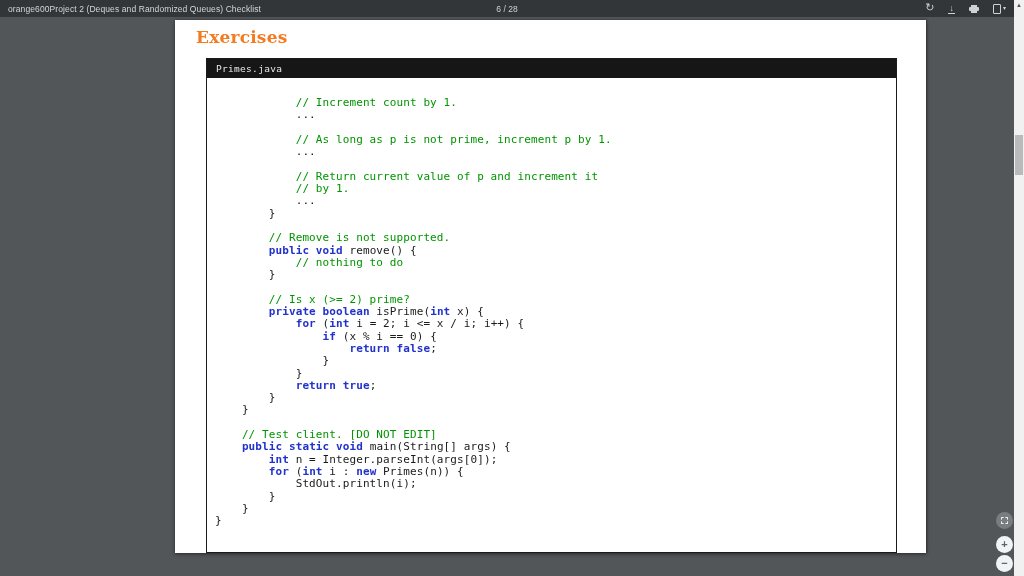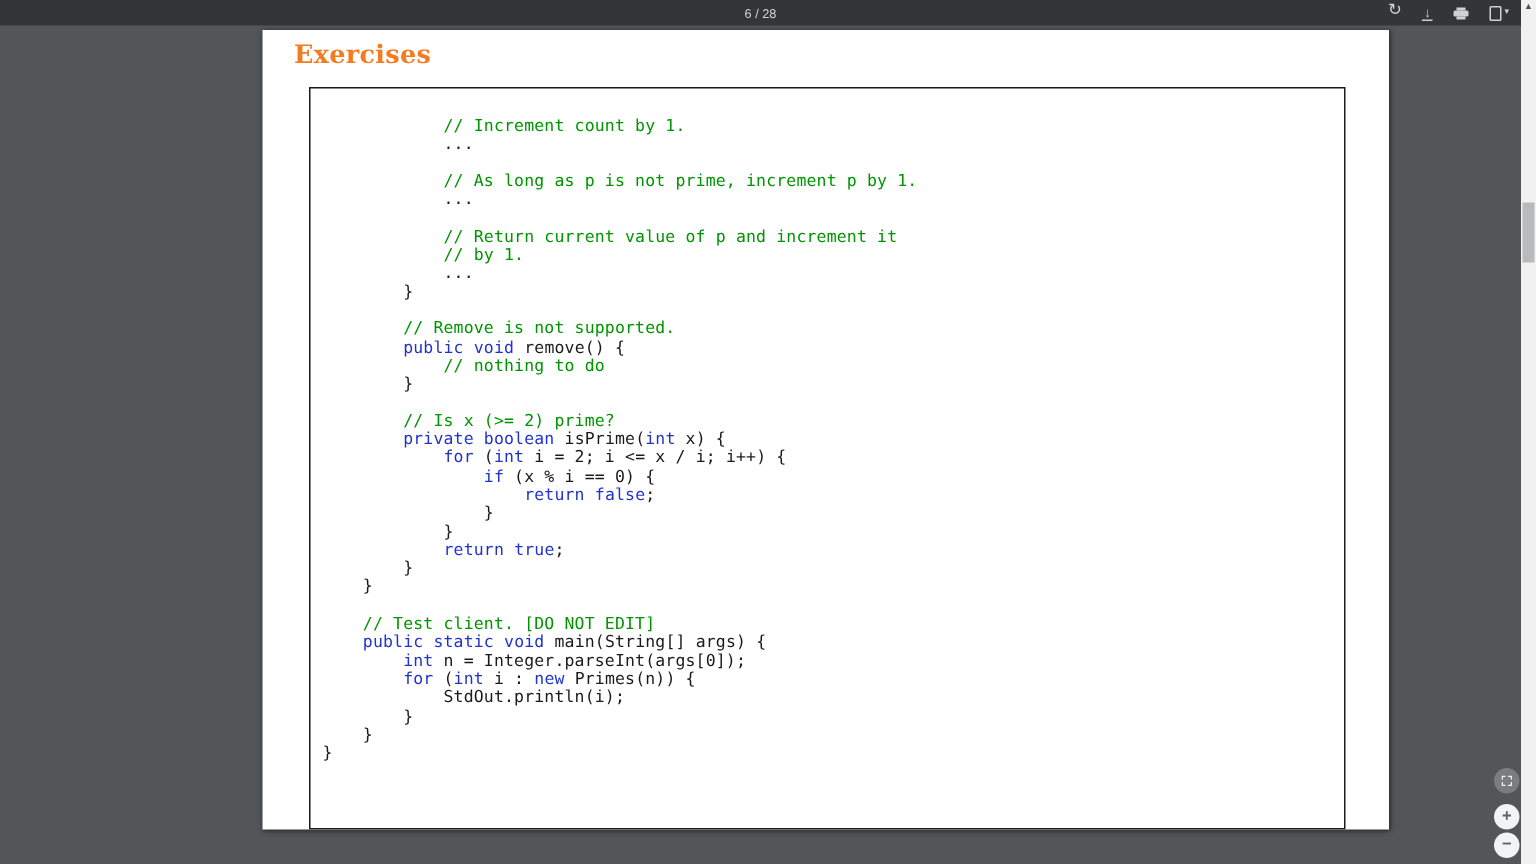--- a/index.html
+++ b/index.html
@@ -93,6 +93,7 @@
 <body>
 
 <div class="toolbar">
+  <div class="toolbar-title">orange600Project 2 (Deques and Randomized Queues) Checklist</div>
   <div class="page-indicator">6 / 28</div>
   <div class="toolbar-icons">
     <span class="tb-icon">

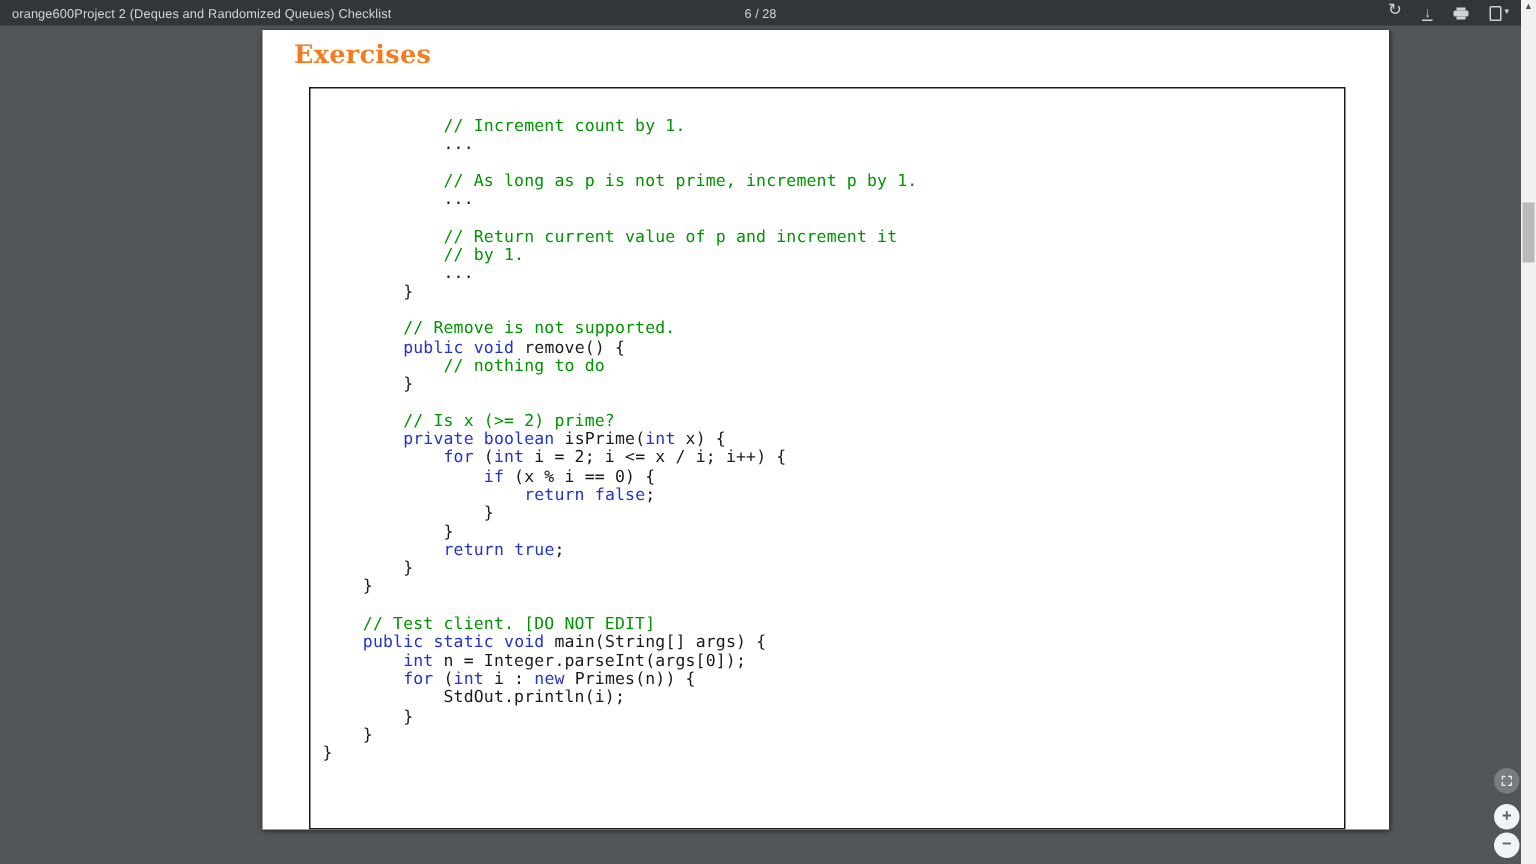--- a/index.html
+++ b/index.html
@@ -123,6 +123,7 @@
   <div class="heading">Exercises</div>
 
   <div class="codebox">
+    <div class="codebox-header">Primes.java</div>
     <div class="code" id="code-lines"><div class="code-line"><span class="tok-cm">            // Increment count by 1.</span></div><div class="code-line"><span class="tok-pl">            ...</span></div><div class="code-line">&nbsp;</div><div class="code-line"><span class="tok-cm">            // As long as p is not prime, increment p by 1.</span></div><div class="code-line"><span class="tok-pl">            ...</span></div><div class="code-line">&nbsp;</div><div class="code-line"><span class="tok-cm">            // Return current value of p and increment it</span></div><div class="code-line"><span class="tok-cm">            // by 1.</span></div><div class="code-line"><span class="tok-pl">            ...</span></div><div class="code-line"><span class="tok-pl">        }</span></div><div class="code-line">&nbsp;</div><div class="code-line"><span class="tok-cm">        // Remove is not supported.</span></div><div class="code-line"><span class="tok-pl">        </span><span class="tok-kw">public</span><span class="tok-pl"> </span><span class="tok-kw">void</span><span class="tok-pl"> remove() {</span></div><div class="code-line"><span class="tok-cm">            // nothing to do</span></div><div class="code-line"><span class="tok-pl">        }</span></div><div class="code-line">&nbsp;</div><div class="code-line"><span class="tok-cm">        // Is x (&gt;= 2) prime?</span></div><div class="code-line"><span class="tok-pl">        </span><span class="tok-kw">private</span><span class="tok-pl"> </span><span class="tok-kw">boolean</span><span class="tok-pl"> isPrime(</span><span class="tok-kw">int</span><span class="tok-pl"> x) {</span></div><div class="code-line"><span class="tok-pl">            </span><span class="tok-kw">for</span><span class="tok-pl"> (</span><span class="tok-kw">int</span><span class="tok-pl"> i = 2; i &lt;= x / i; i++) {</span></div><div class="code-line"><span class="tok-pl">                </span><span class="tok-kw">if</span><span class="tok-pl"> (x % i == 0) {</span></div><div class="code-line"><span class="tok-pl">                    </span><span class="tok-kw">return</span><span class="tok-pl"> </span><span class="tok-kw">false</span><span class="tok-pl">;</span></div><div class="code-line"><span class="tok-pl">                }</span></div><div class="code-line"><span class="tok-pl">            }</span></div><div class="code-line"><span class="tok-pl">            </span><span class="tok-kw">return</span><span class="tok-pl"> </span><span class="tok-kw">true</span><span class="tok-pl">;</span></div><div class="code-line"><span class="tok-pl">        }</span></div><div class="code-line"><span class="tok-pl">    }</span></div><div class="code-line">&nbsp;</div><div class="code-line"><span class="tok-cm">    // Test client. [DO NOT EDIT]</span></div><div class="code-line"><span class="tok-pl">    </span><span class="tok-kw">public</span><span class="tok-pl"> </span><span class="tok-kw">static</span><span class="tok-pl"> </span><span class="tok-kw">void</span><span class="tok-pl"> main(String[] args) {</span></div><div class="code-line"><span class="tok-pl">        </span><span class="tok-kw">int</span><span class="tok-pl"> n = Integer.parseInt(args[0]);</span></div><div class="code-line"><span class="tok-pl">        </span><span class="tok-kw">for</span><span class="tok-pl"> (</span><span class="tok-kw">int</span><span class="tok-pl"> i : </span><span class="tok-kw">new</span><span class="tok-pl"> Primes(n)) {</span></div><div class="code-line"><span class="tok-pl">            StdOut.println(i);</span></div><div class="code-line"><span class="tok-pl">        }</span></div><div class="code-line"><span class="tok-pl">    }</span></div><div class="code-line"><span class="tok-pl">}</span></div></div>
   </div>
 </div>

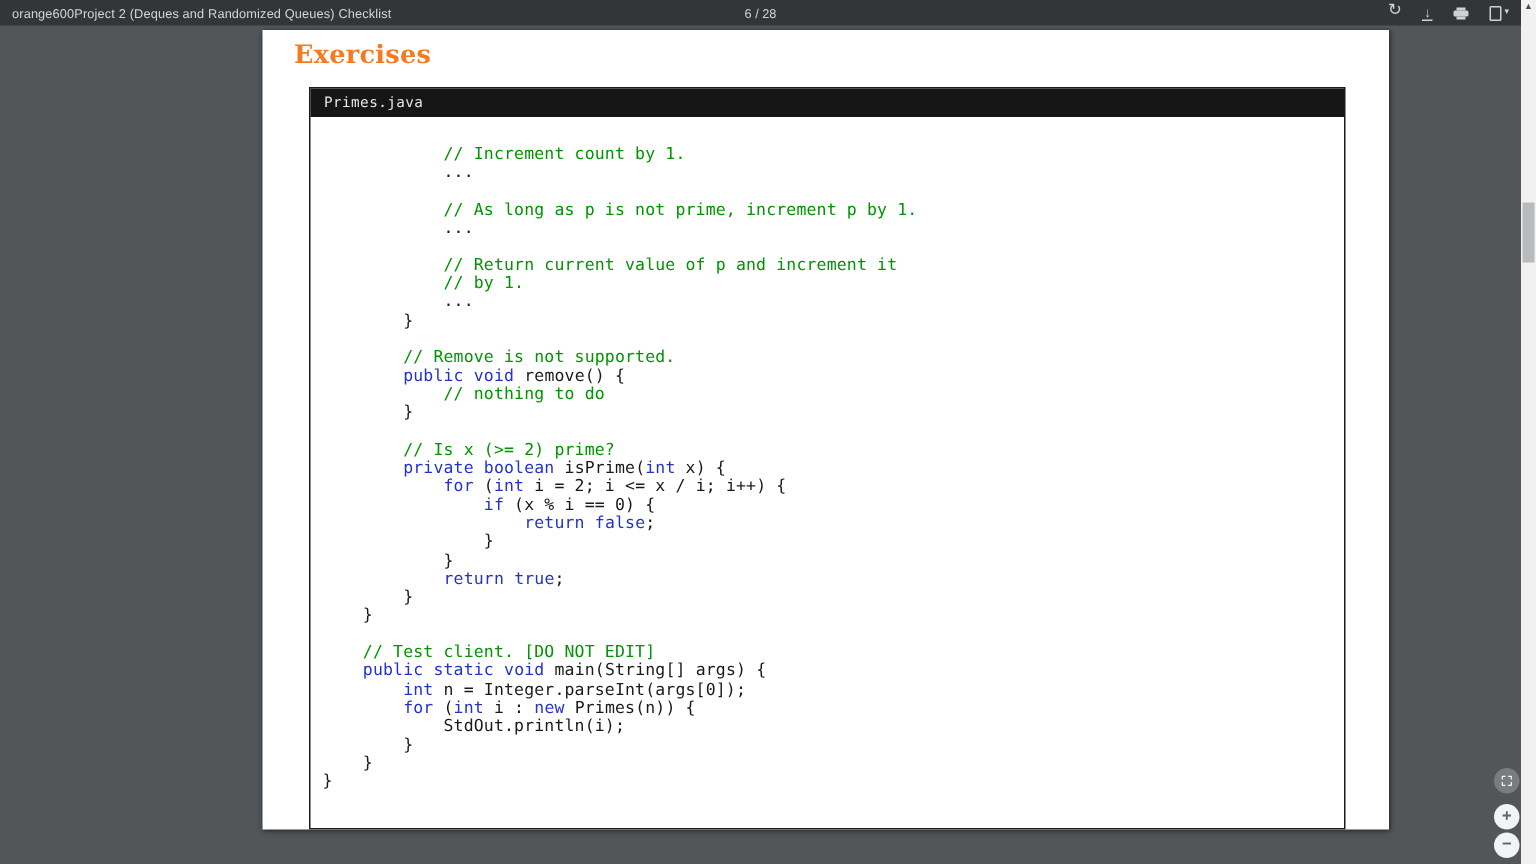--- a/index.html
+++ b/index.html
@@ -73,7 +73,7 @@
   }
   .code-line { height: 12.3px; }
   .tok-cm { color: #009500; }
-  .tok-kw { color: #2233cc; font-weight: normal; }
+  .tok-kw { color: #2233cc; font-weight: bold; }
   .tok-pl { color: #1a1a1a; }
 
   

